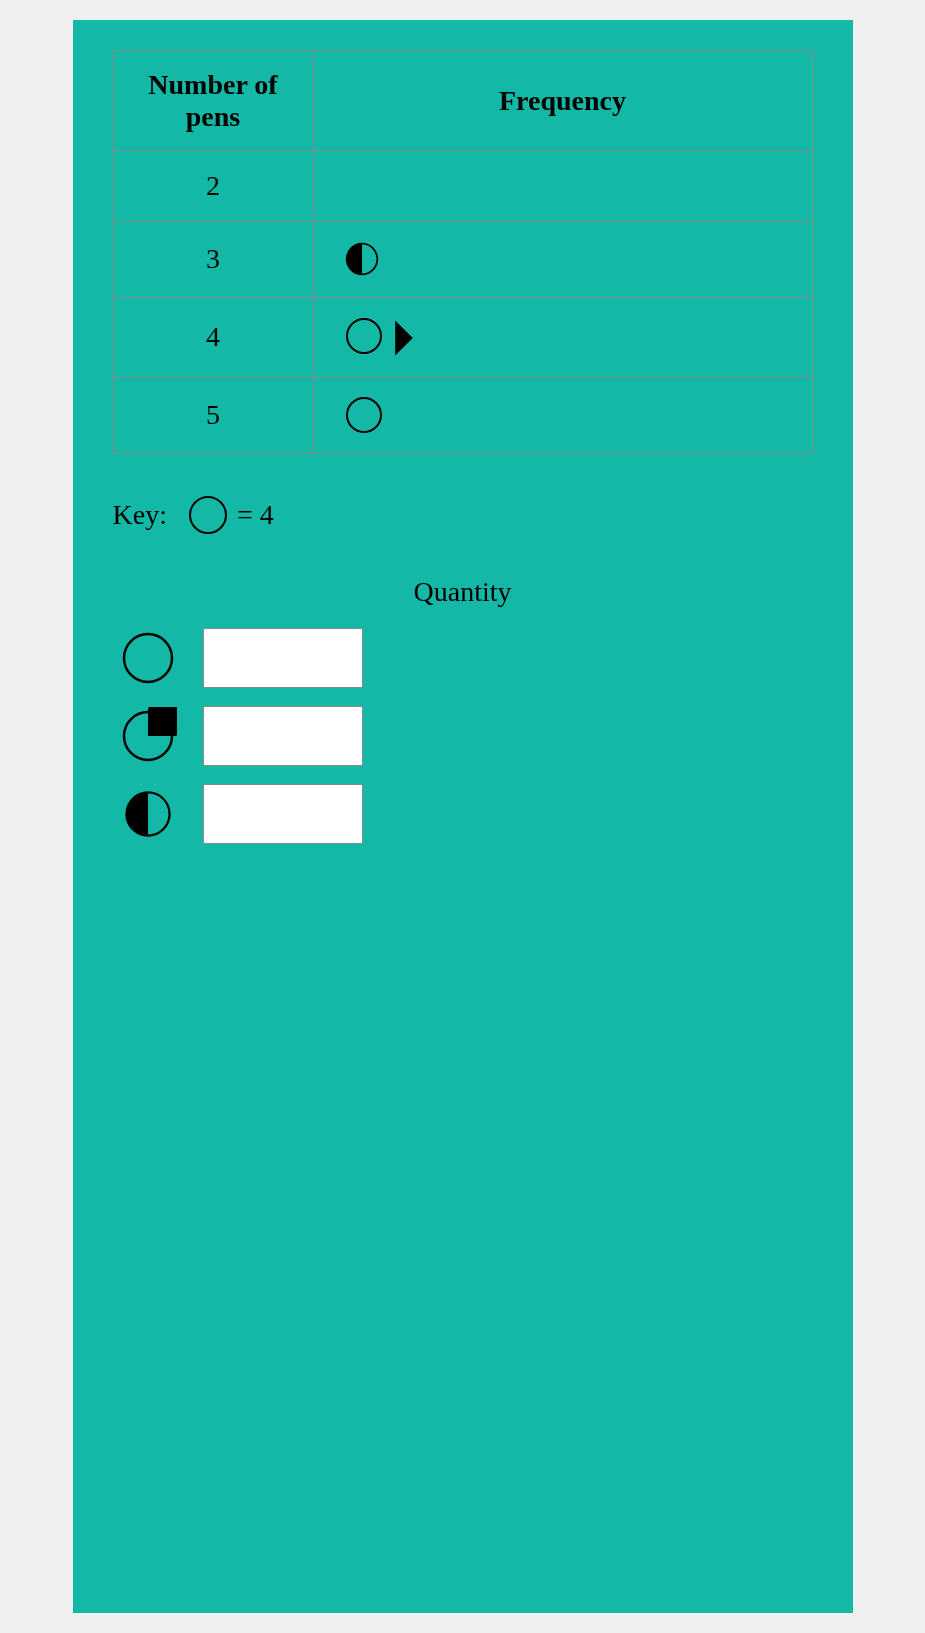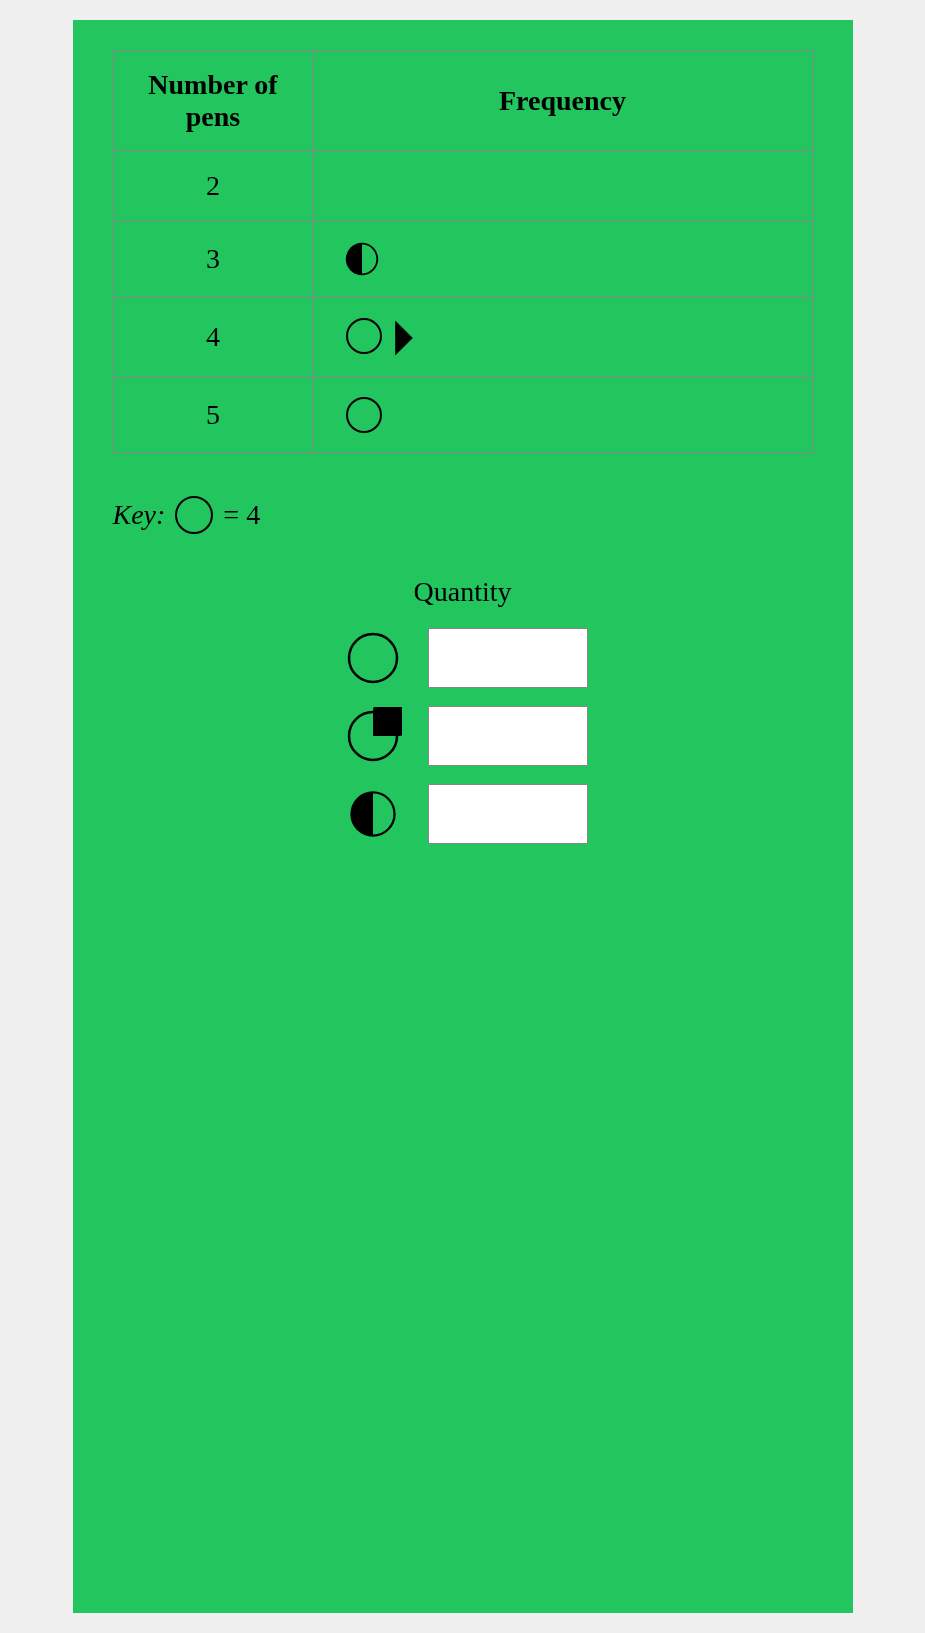--- a/index.html
+++ b/index.html
@@ -13,7 +13,7 @@
       padding: 20px;
     }
     .page-container {
-      background: #22c55e;
+      background: #14b8a6;
       width: 780px;
       padding: 30px 40px 60px 40px;
     }

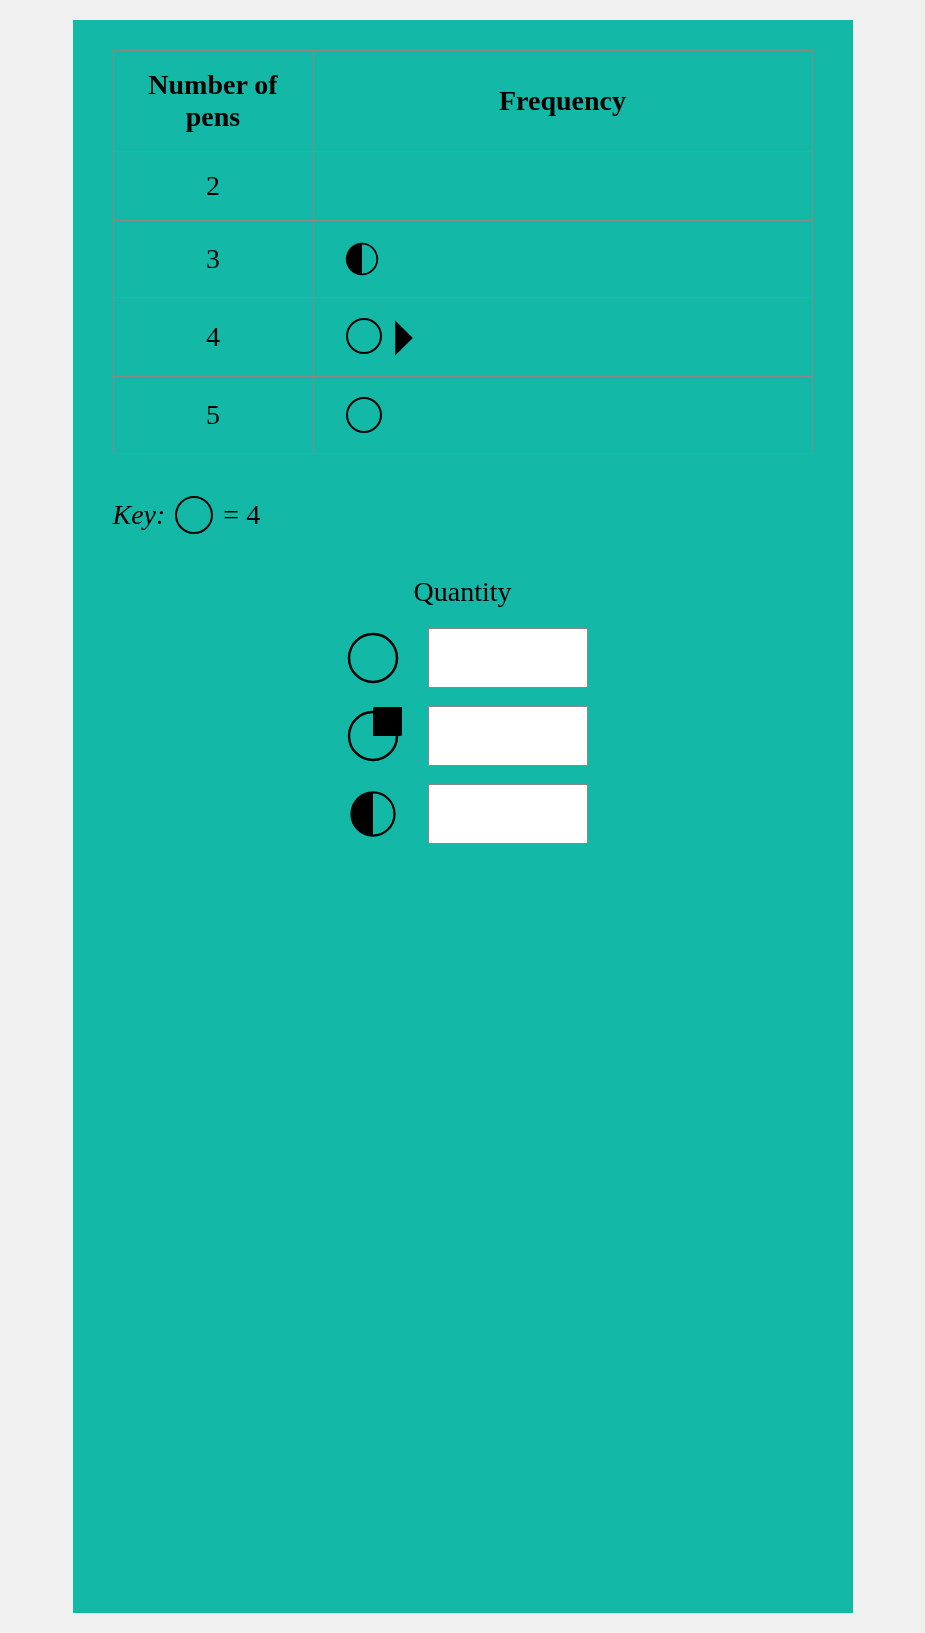--- a/index.html
+++ b/index.html
@@ -63,8 +63,7 @@
     }
     .key-label {
       font-size: 28px;
-      margin-right: 0;
-      font-style: italic;
+      margin-right: 12px;
     }
 
     

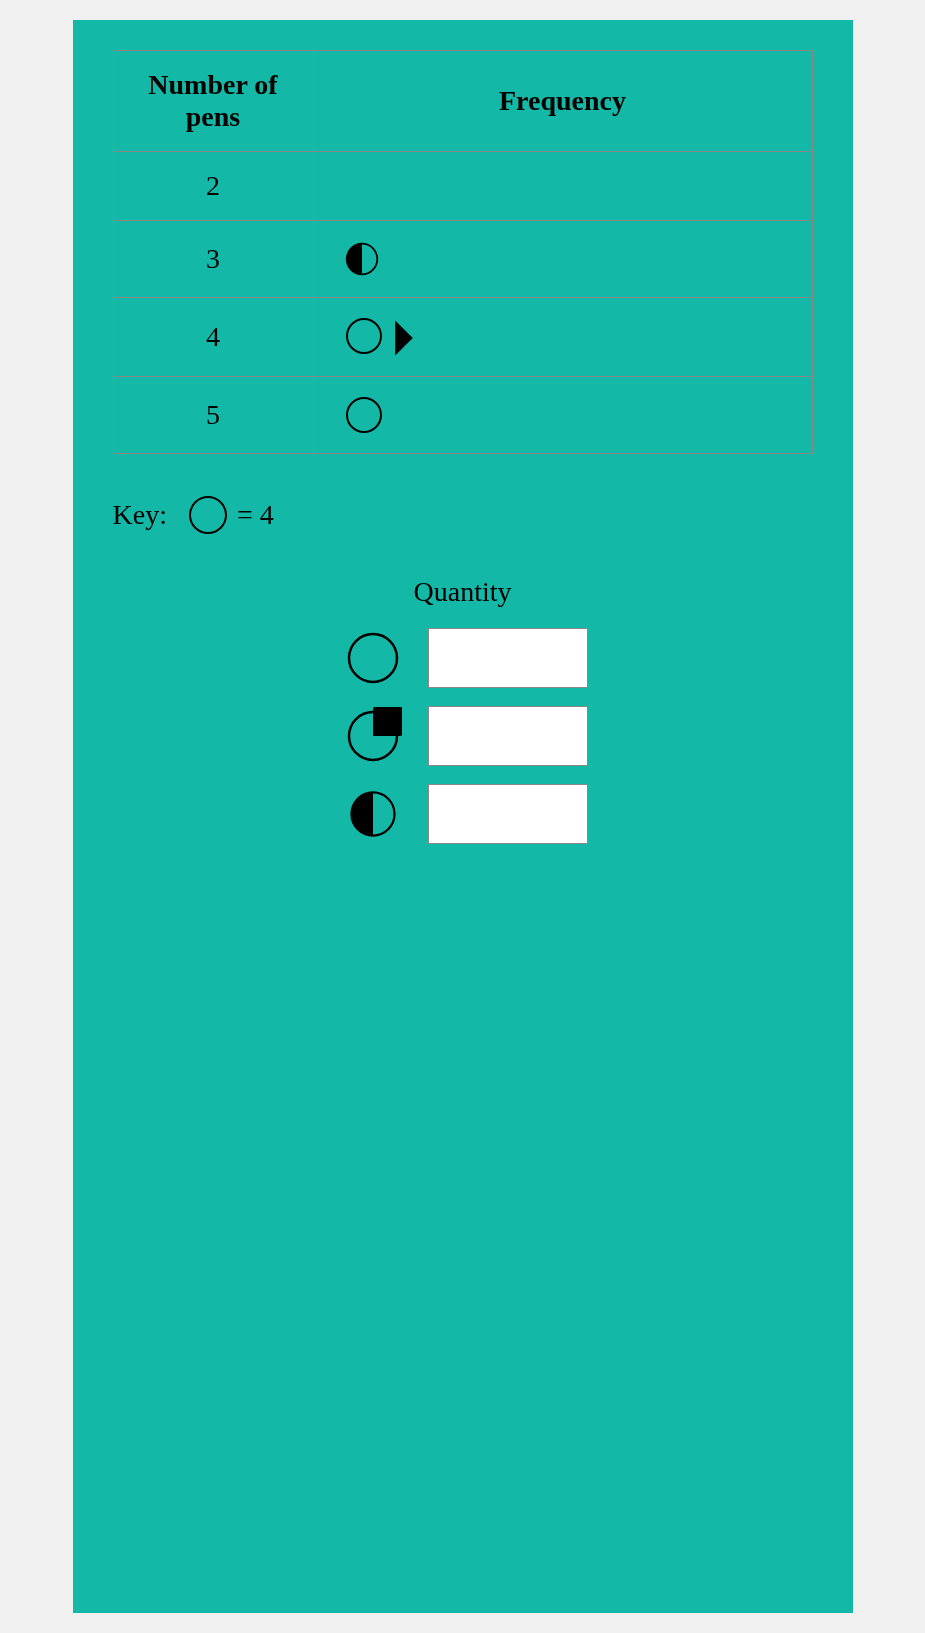--- a/index.html
+++ b/index.html
@@ -77,7 +77,6 @@
     .quantity-section {
       display: flex;
       flex-direction: column;
-      align-items: center;
       gap: 0;
     }
     .quantity-title {

